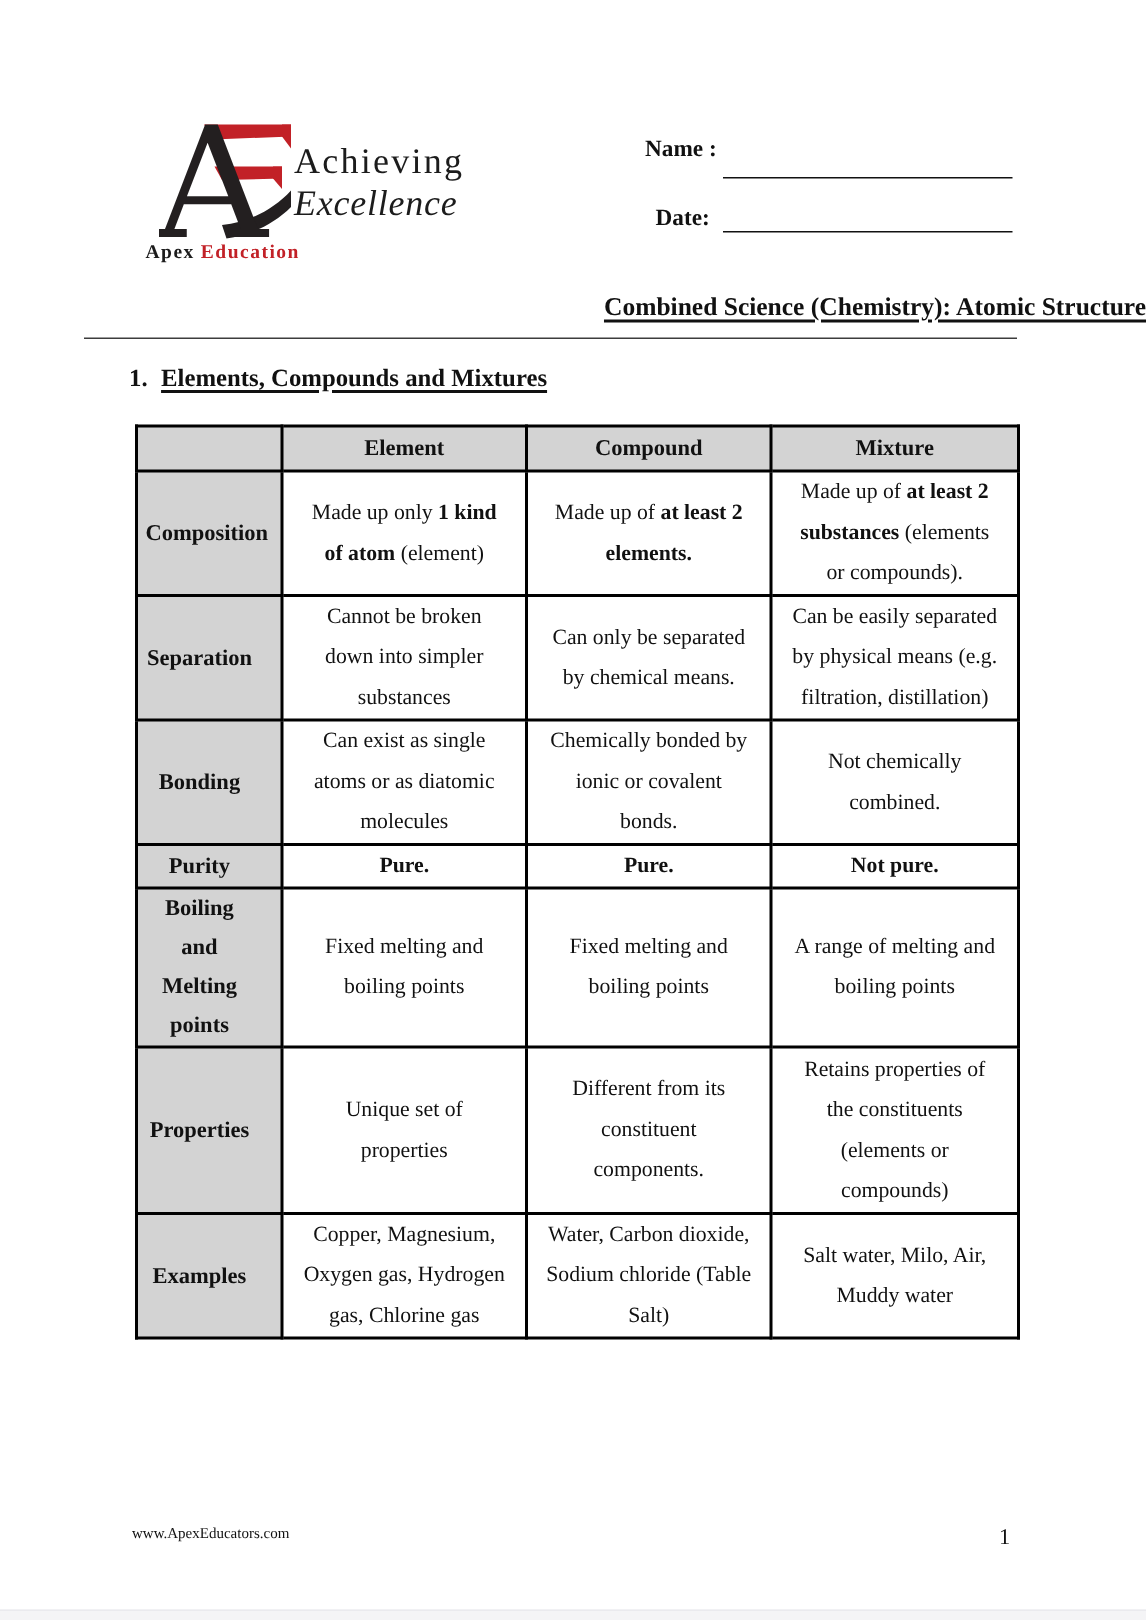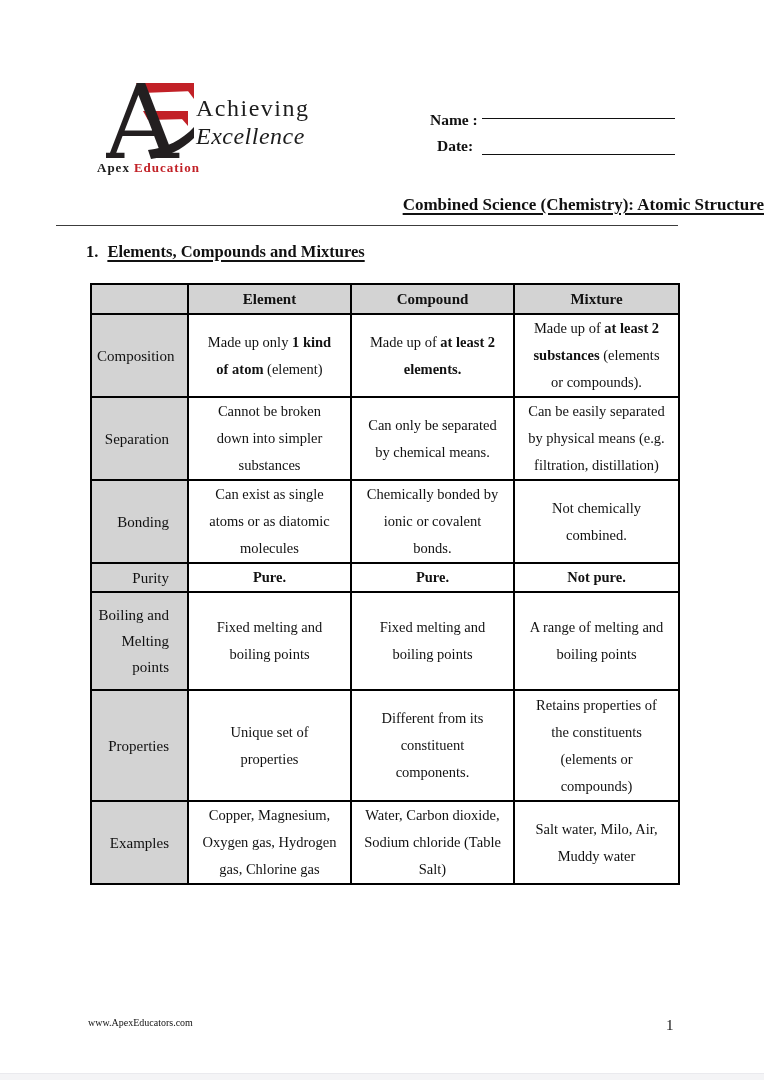--- a/index.html
+++ b/index.html
@@ -20,7 +20,7 @@
   .logo-sub .red{color:var(--logo-red,#c22127);margin-left:4px;}
   
   .field-label{position:absolute;font-size:15.5px;font-weight:bold;color:#111;}
-  .lbl-name{left:430px;top:111px;}
+  .lbl-name{left:430px;top:91px;}
   .lbl-date{left:437px;top:137px;}
   .field-line{position:absolute;width:193px;height:0;border-bottom:1.6px solid #111;}
   .line-name{left:482px;top:118px;}

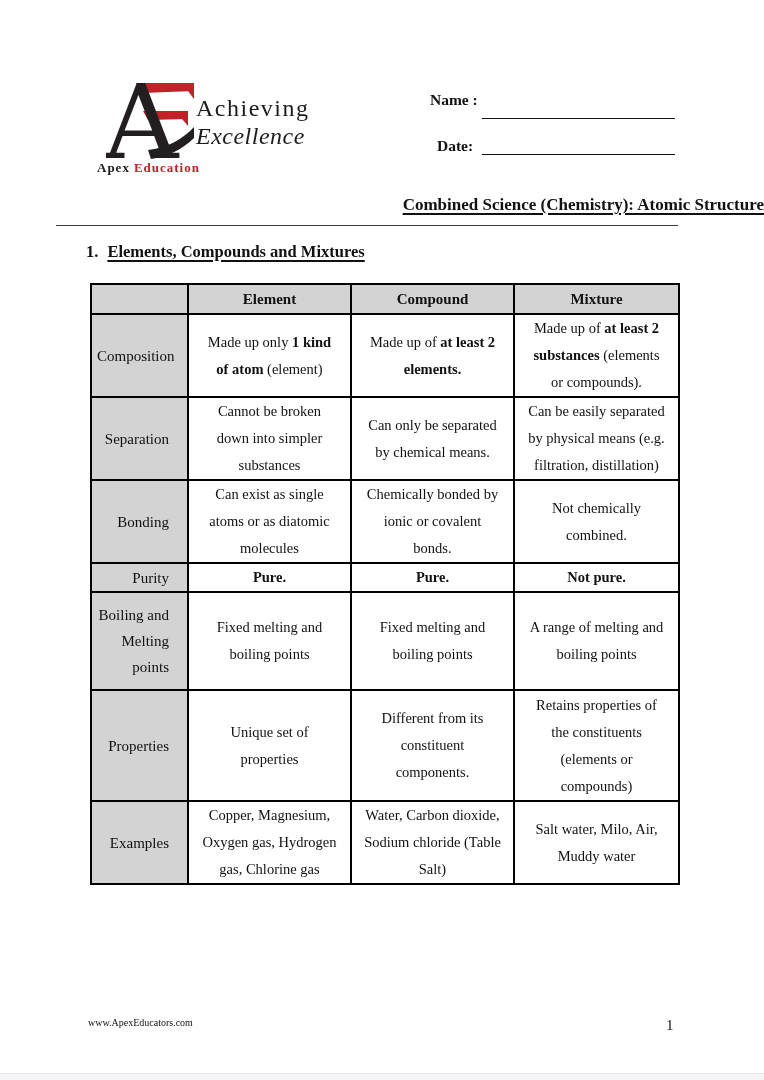--- a/index.html
+++ b/index.html
@@ -51,7 +51,7 @@
   }
   .cmp-table td.label{
     background:var(--table-header-bg,#d3d3d3);
-    font-weight:normal;text-align:right;padding:0 18px 0 5px;
+    font-weight:bold;text-align:center;padding:0 18px 0 5px;
     white-space:pre-line;line-height:26px;font-size:15px;
   }
   .cmp-table td.val{text-align:center;padding:0 3px;white-space:pre-line;}

